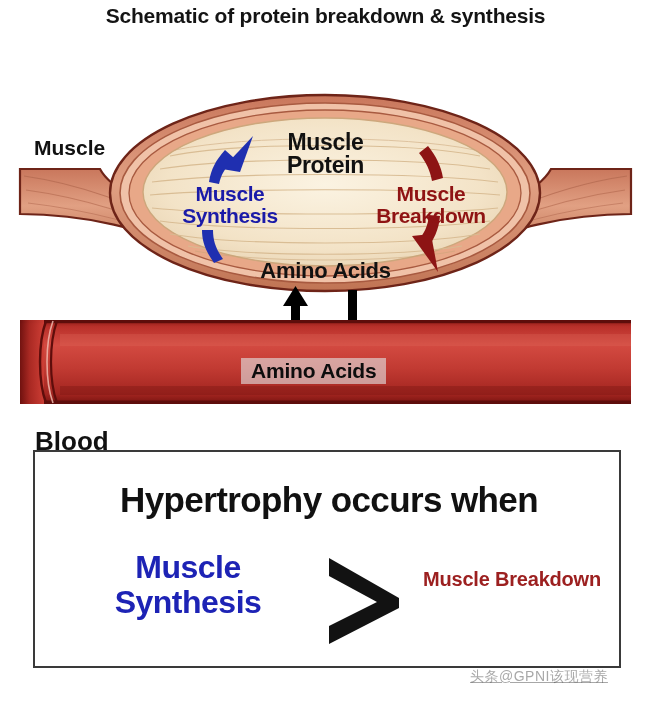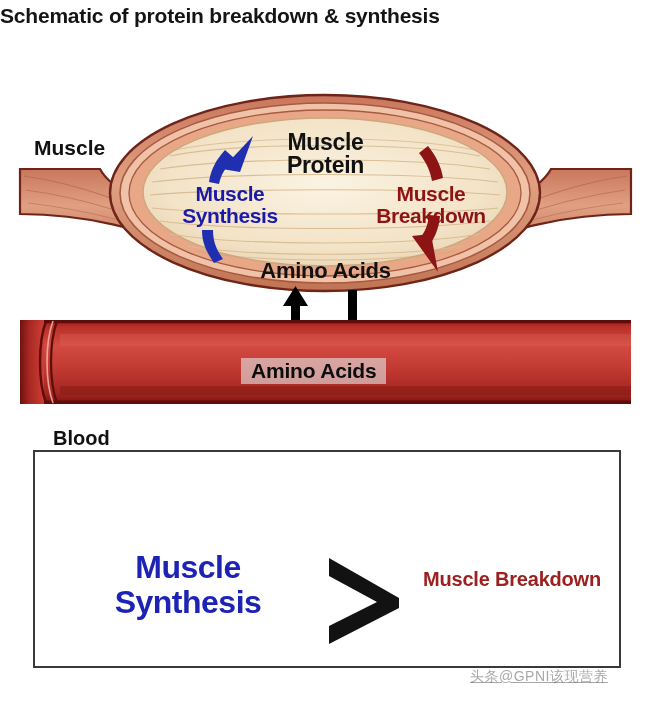--- a/index.html
+++ b/index.html
@@ -27,6 +27,7 @@
     top: 4px;
     left: 0;
     width: 651px;
+    text-align: center;
     font-size: 21px;
     font-weight: bold;
     color: #141414;

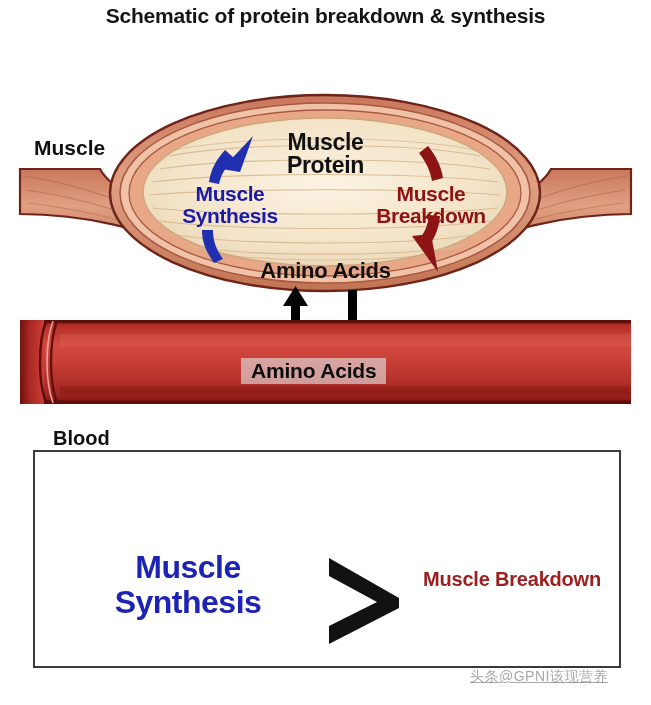--- a/index.html
+++ b/index.html
@@ -58,9 +58,9 @@
     font-size: 21px;
   }
   .lbl-blood {
-    left: 53px;
+    left: 35px;
     top: 390px;
-    font-size: 20px;
+    font-size: 26px;
   }
   .lbl-muscle-protein {
     left: 0;

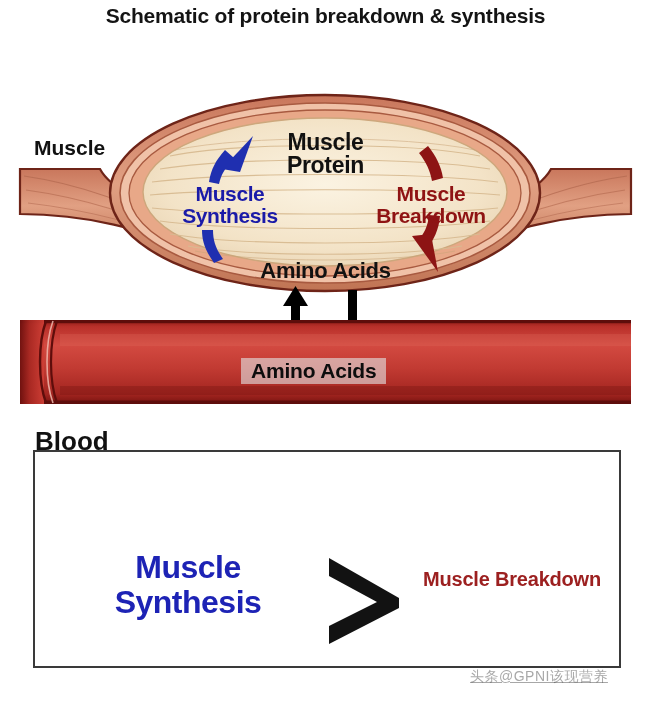--- a/index.html
+++ b/index.html
@@ -303,6 +303,7 @@
   </div>
 
   <div class="concl-box">
+    <div class="concl-head">Hypertrophy occurs when</div>
     <div class="concl-row">
       <div class="concl-left">Muscle
 Synthesis</div>

